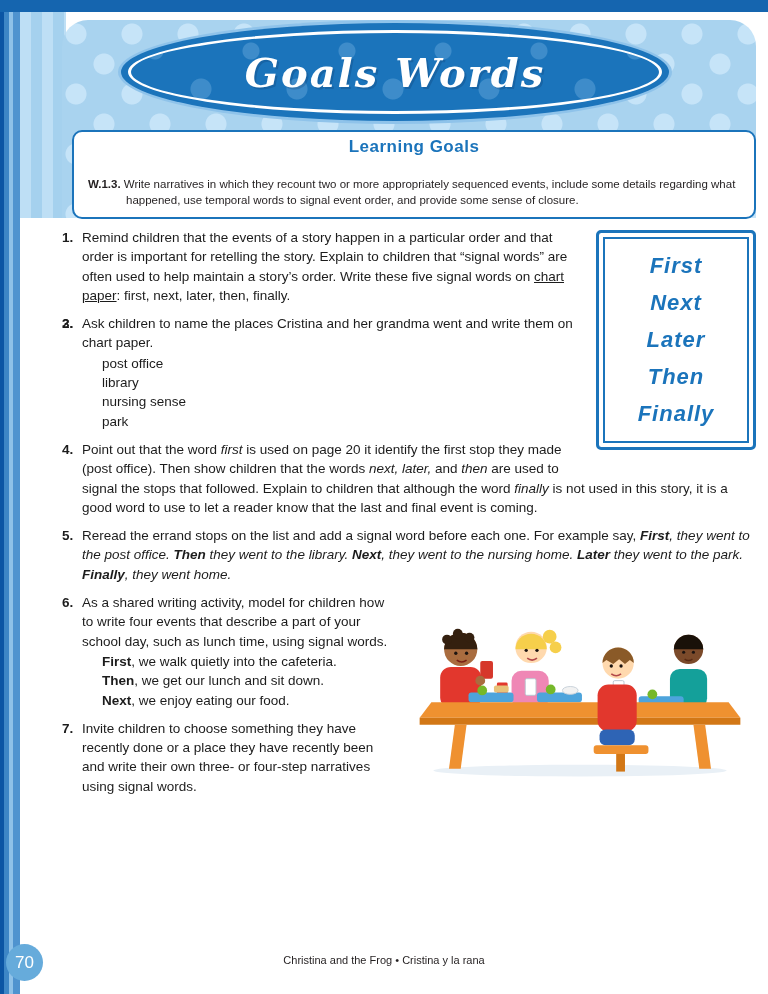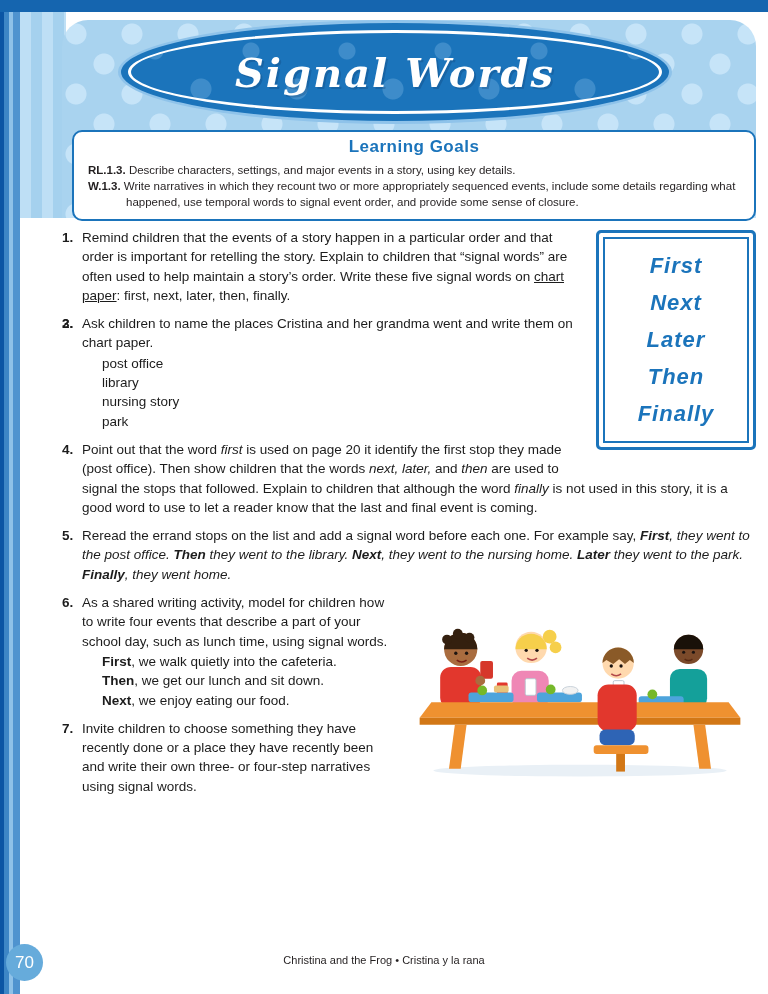--- a/index.html
+++ b/index.html
@@ -123,7 +123,7 @@
   <div class="dot-panel"></div>
 
   <div class="banner">
-    <div class="banner-title">Signal Words</div>
+    <div class="banner-title">Goals Words</div>
   </div>
 
   <div class="goals-box">

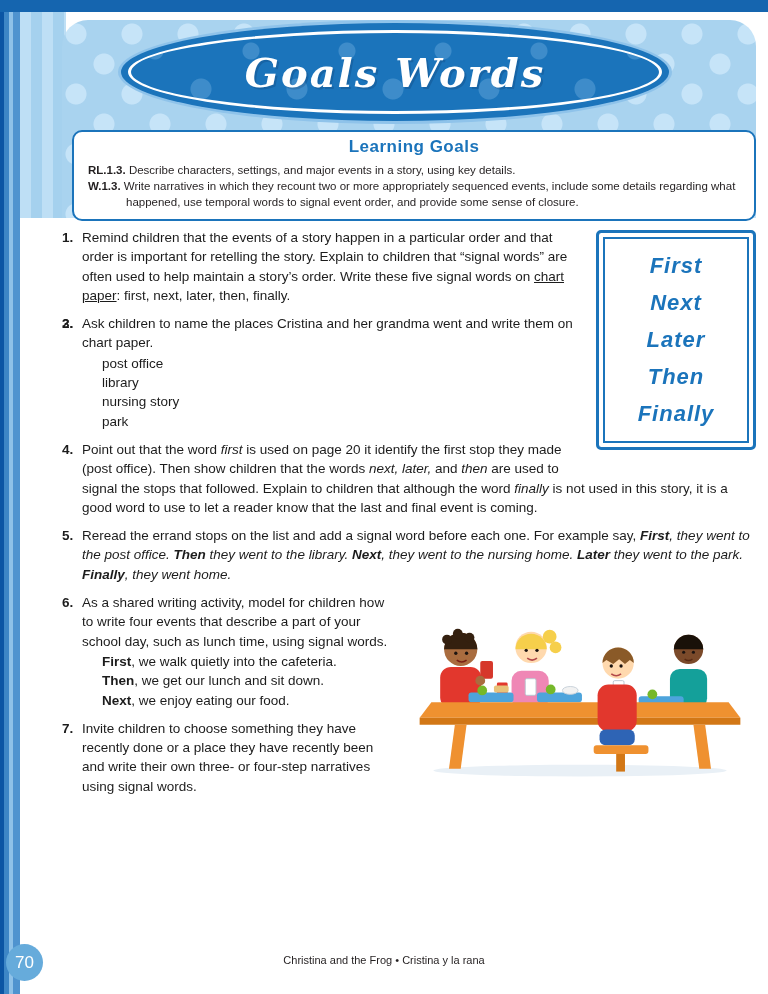--- a/index.html
+++ b/index.html
@@ -64,7 +64,7 @@
   }
   .goals-title {
     text-align: center; color: #1b74bb; font-weight: bold;
-    font-size: 17px; letter-spacing: 0.5px; margin-bottom: 5px;
+    font-size: 17px; letter-spacing: 0.5px; margin-bottom: 19px;
   }
   .goal-line {
     font-size: 11.5px; line-height: 1.4; color: #231f20;

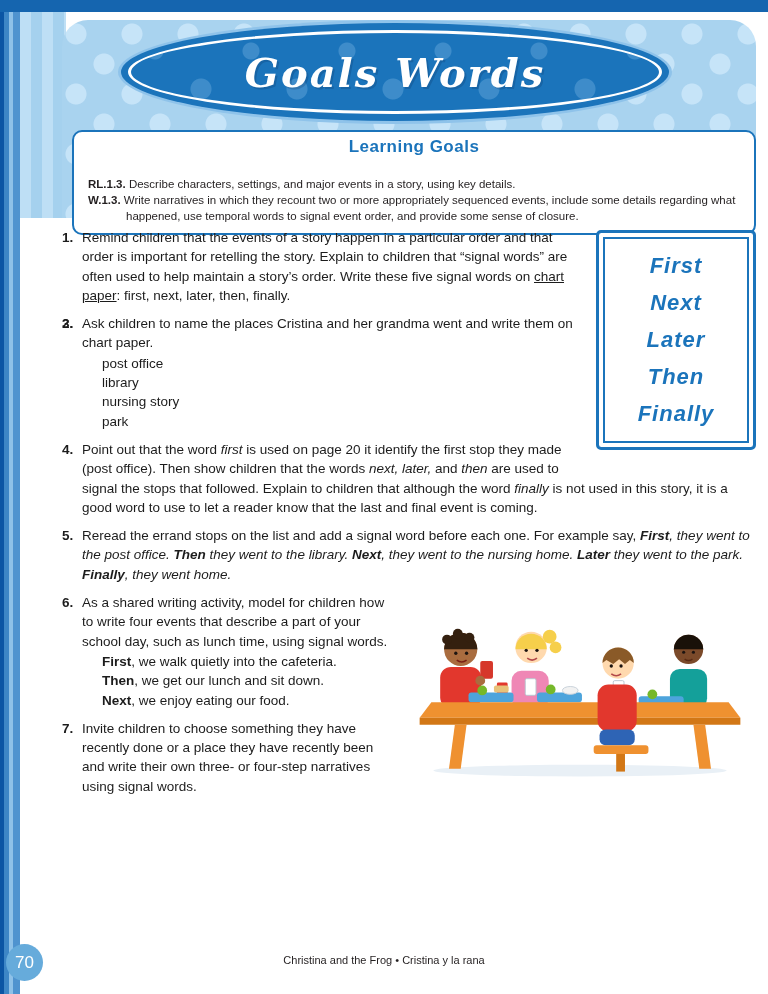--- a/index.html
+++ b/index.html
@@ -128,7 +128,6 @@
 
   <div class="goals-box">
     <div class="goals-title">Learning Goals</div>
-    <div class="goal-line"><b>RL.1.3.</b> Describe characters, settings, and major events in a story, using key details.</div>
     <div class="goal-line"><b>W.1.3.</b> Write narratives in which they recount two or more appropriately sequenced events, include some details regarding what happened, use temporal words to signal event order, and provide some sense of closure.</div>
   </div>
 

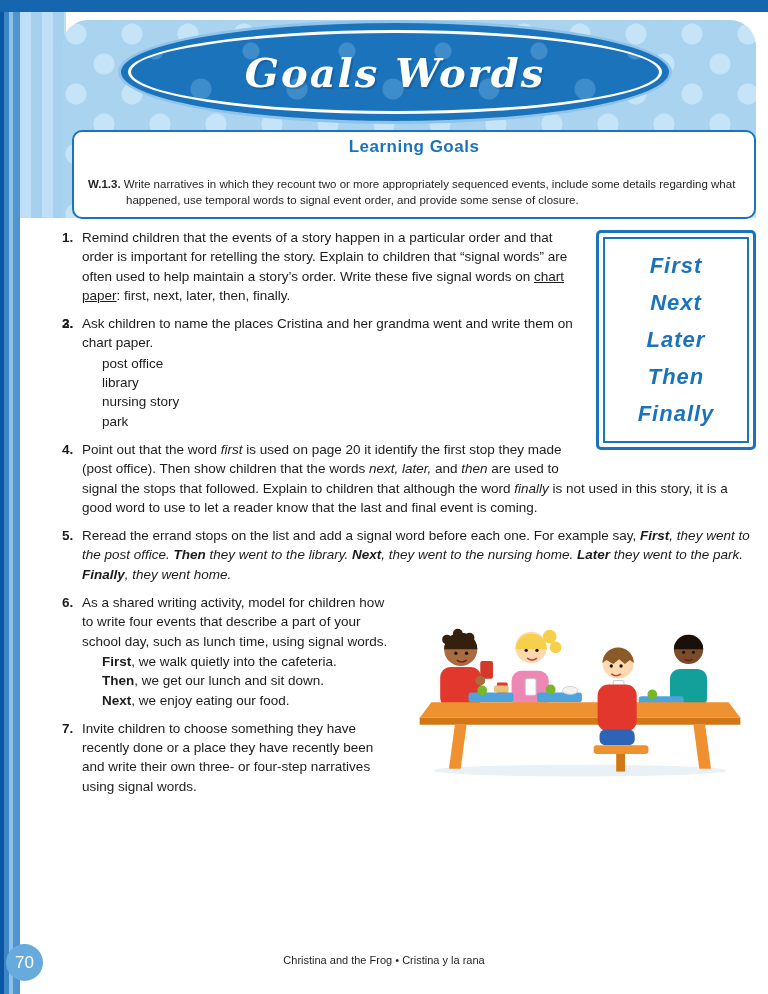--- a/index.html
+++ b/index.html
@@ -156,7 +156,7 @@
       <div class="sub-list">
         <div>post office</div>
         <div>library</div>
-        <div>nursing story</div>
+        <div>nursing sense</div>
         <div>park</div>
       </div>
     </div>

